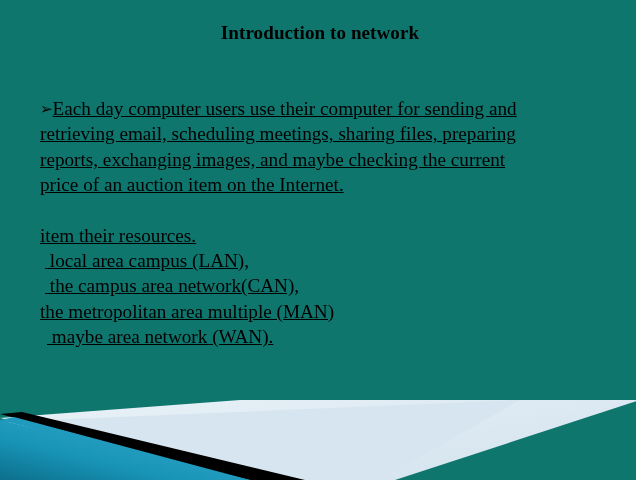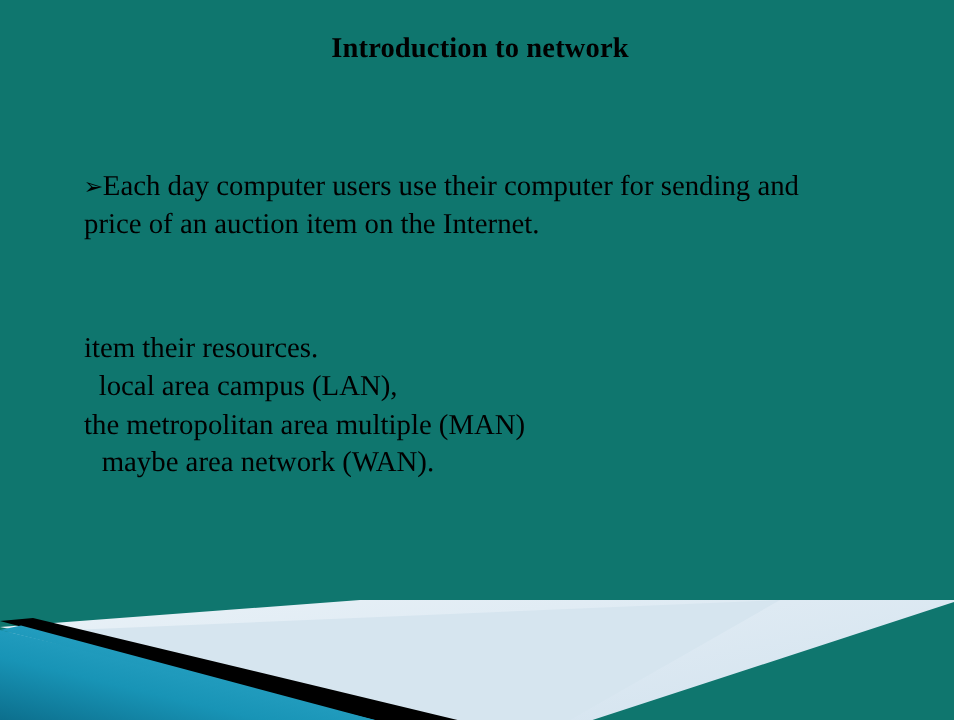--- a/index.html
+++ b/index.html
@@ -48,7 +48,8 @@
   }
 
   .para {
-    margin: 16px;
+    margin: 0;
+    text-decoration: underline;
   }
   .para-gap {
     height: 25px;

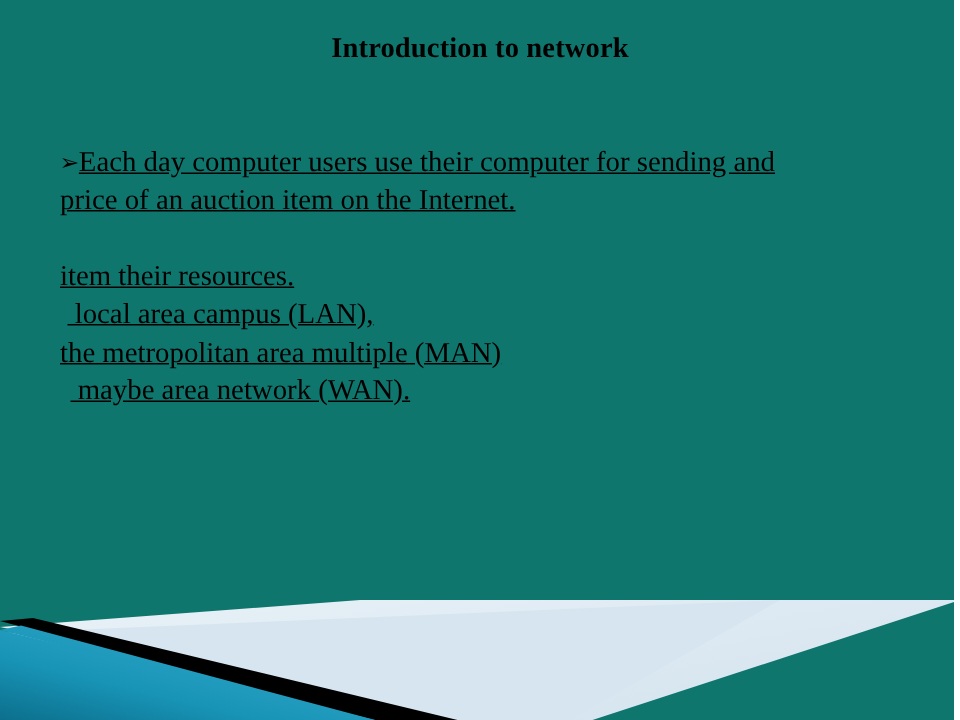--- a/index.html
+++ b/index.html
@@ -101,6 +101,7 @@
 
     <div class="para">
       <span class="bullet-line"><span class="arrow-bullet">➢</span><span>Each day computer users use their computer for sending and</span></span>
+      <span class="line ind-0">retrieving email, scheduling meetings, sharing files, preparing</span>
       <span class="line ind-0">price of an auction item on the Internet.</span>
     </div>
 

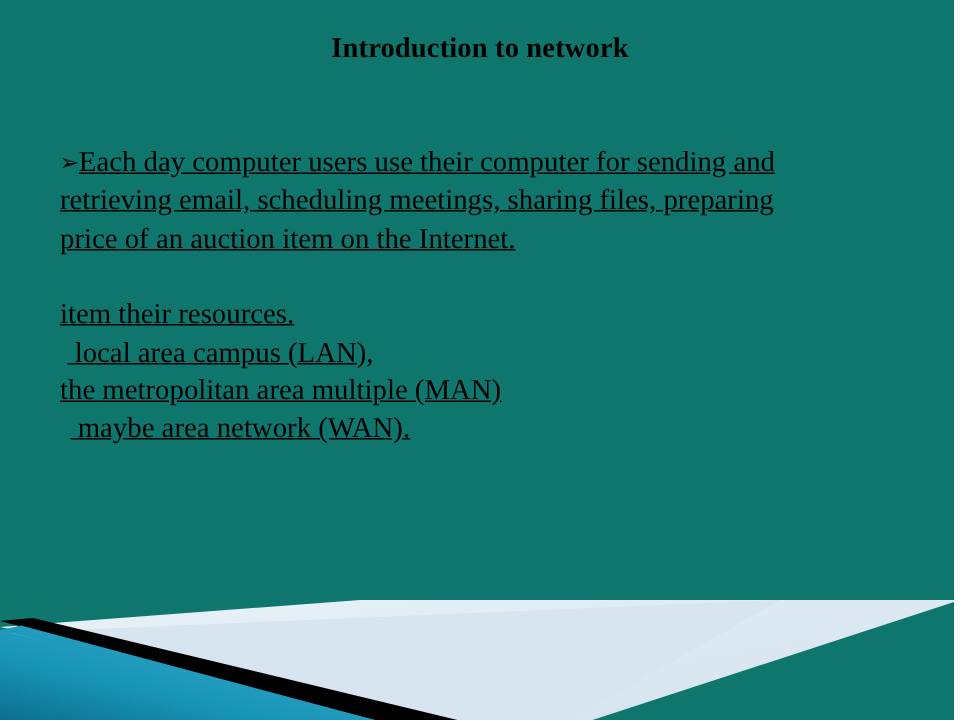--- a/index.html
+++ b/index.html
@@ -102,6 +102,7 @@
     <div class="para">
       <span class="bullet-line"><span class="arrow-bullet">➢</span><span>Each day computer users use their computer for sending and</span></span>
       <span class="line ind-0">retrieving email, scheduling meetings, sharing files, preparing</span>
+      <span class="line ind-0">reports, exchanging images, and maybe checking the current</span>
       <span class="line ind-0">price of an auction item on the Internet.</span>
     </div>
 

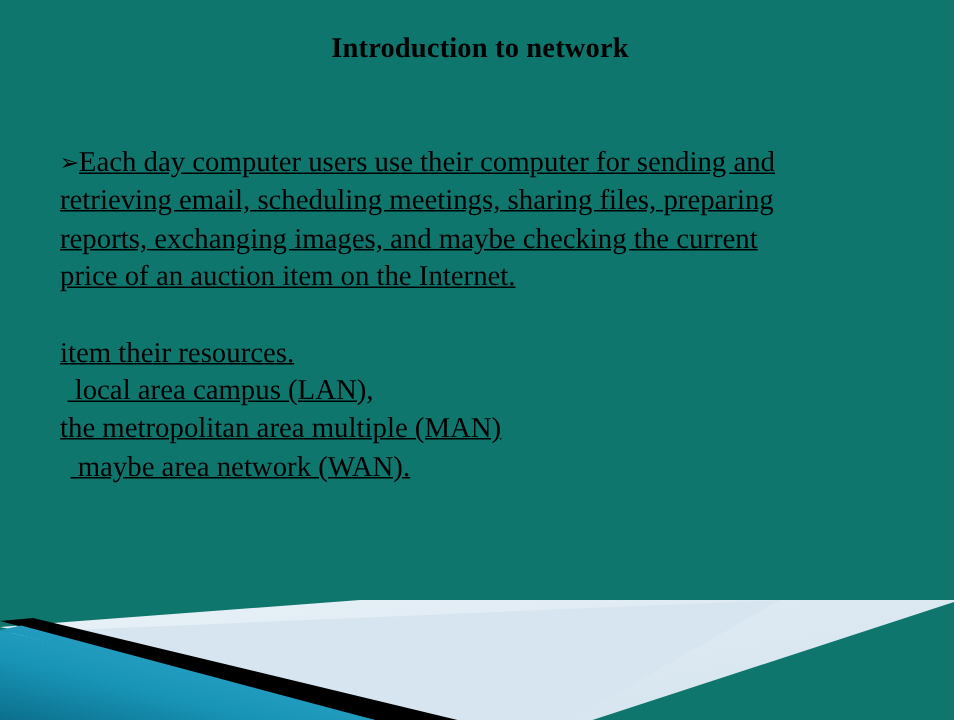--- a/index.html
+++ b/index.html
@@ -111,6 +111,7 @@
     <div class="para">
       <span class="line ind-0">item their resources.</span>
       <span class="line ind-1"> local area campus (LAN),</span>
+      <span class="line ind-1"> the campus area network(CAN),</span>
       <span class="line ind-0">the metropolitan area multiple (MAN)</span>
       <span class="line ind-2"> maybe area network (WAN).</span>
     </div>

